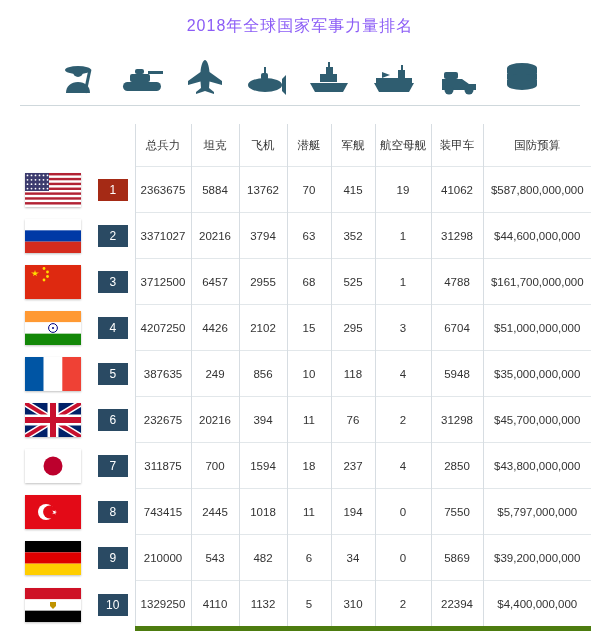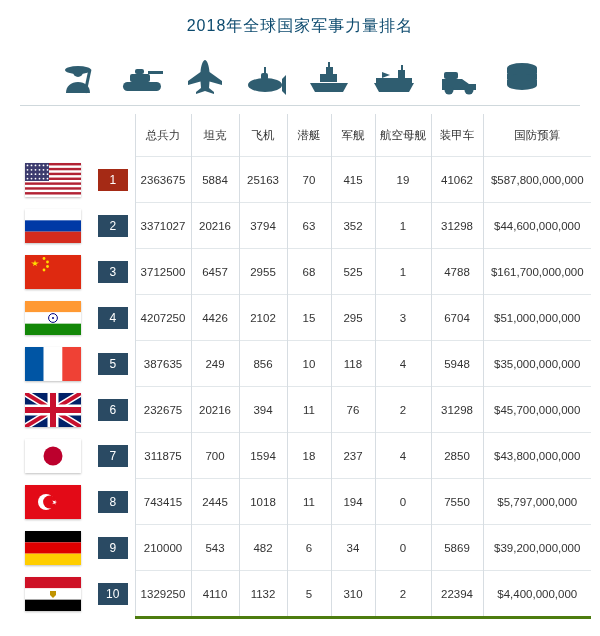--- a/index.html
+++ b/index.html
@@ -25,7 +25,7 @@
   .title {
     text-align: center;
     font-size: 16px;
-    color: #0c4a6e;
+    color: #8b5cf6;
     padding-top: 16px;
     letter-spacing: 1px;
     font-weight: normal;

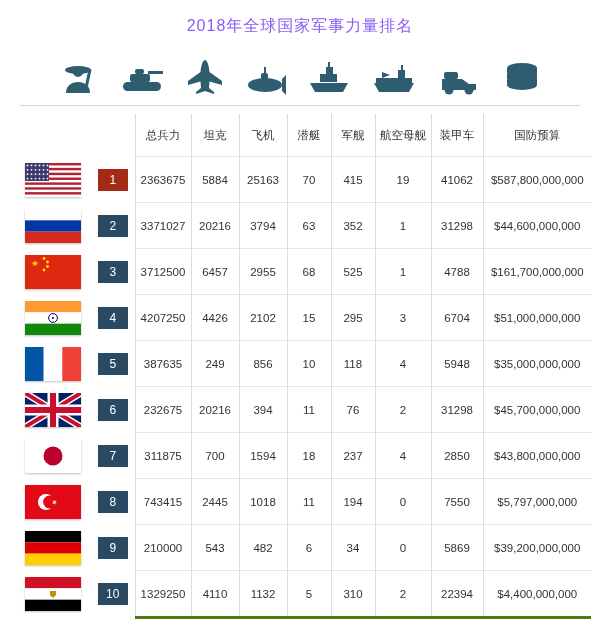--- a/index.html
+++ b/index.html
@@ -51,7 +51,7 @@
   }
   
   .table-wrap {
-    margin: 8px auto;
+    margin: 18px auto;
     width: 582px;
     padding-left: 6px;
     box-sizing: border-box;

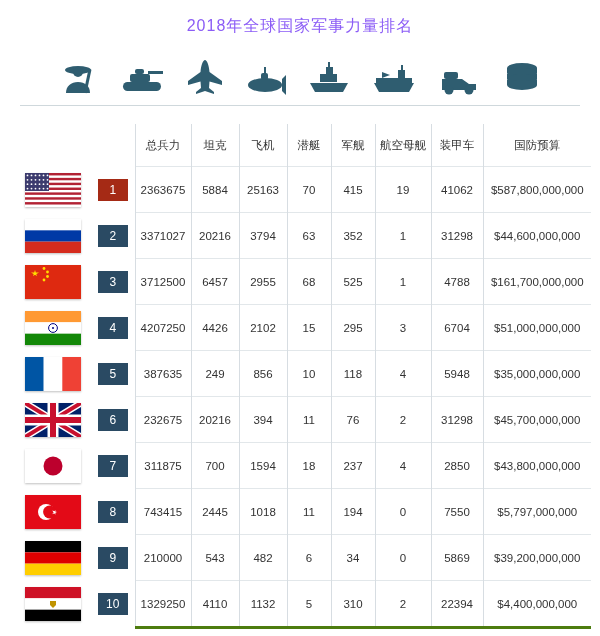--- a/index.html
+++ b/index.html
@@ -338,7 +338,7 @@
             </td>
             <td class="cell-data">2363675</td>
             <td class="cell-data">5884</td>
-            <td class="cell-data hl">25163</td>
+            <td class="cell-data hl">13762</td>
             <td class="cell-data hl">70</td>
             <td class="cell-data">415</td>
             <td class="cell-data hl">19</td>

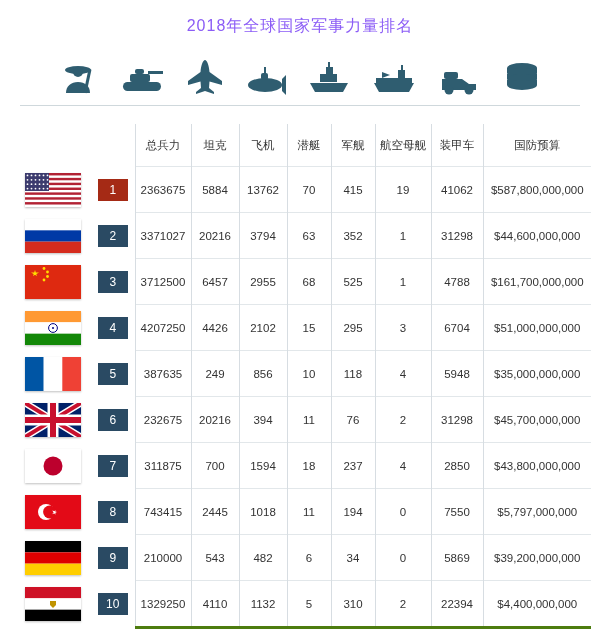--- a/index.html
+++ b/index.html
@@ -105,7 +105,7 @@
     border-top: none;
   }
   tbody tr:last-child td {
-    border-bottom: 3px solid #4d7c0f;
+    border-bottom: 5px solid #4d7c0f;
   }
   tbody tr:last-child td.cell-flag,
   tbody tr:last-child td.cell-rank {

